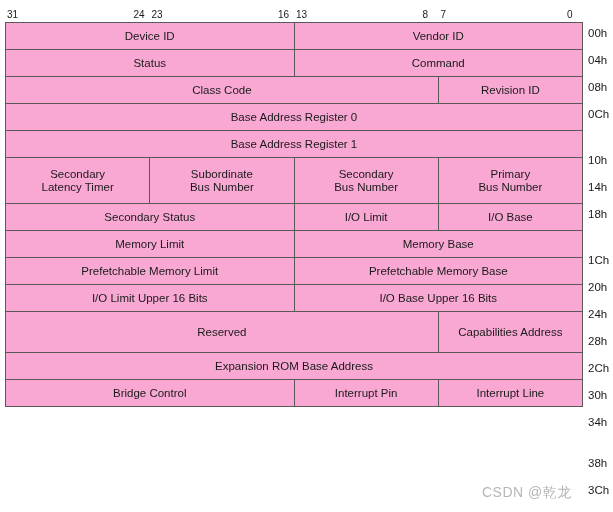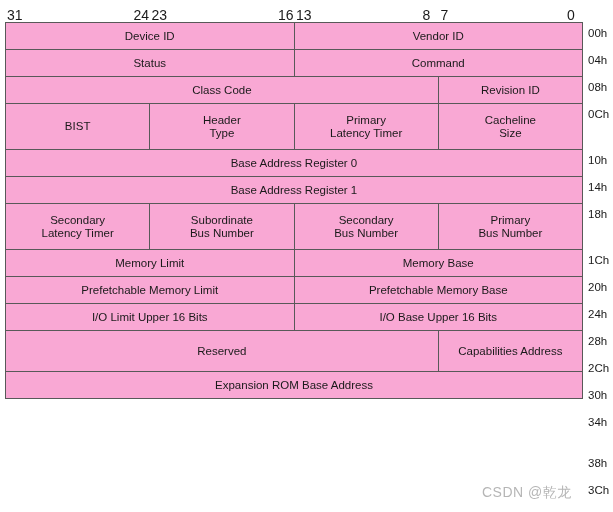--- a/index.html
+++ b/index.html
@@ -35,7 +35,7 @@
   .bit-label {
     position: absolute;
     top: 5px;
-    font-size: 14px;
+    font-size: 10px;
     line-height: 14px;
     color: #1a1a1a;
     white-space: nowrap;

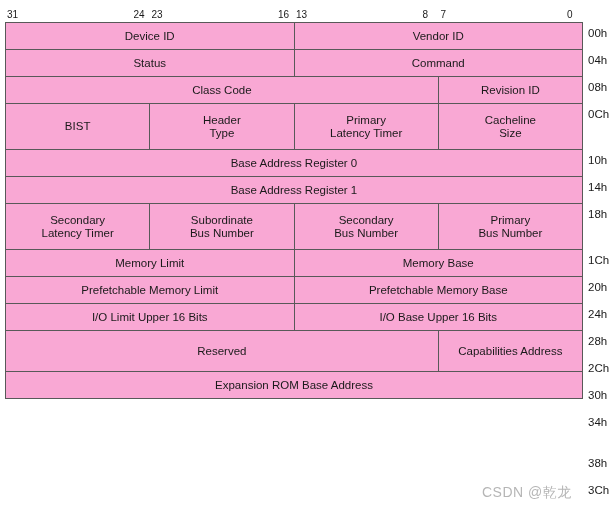--- a/index.html
+++ b/index.html
@@ -148,23 +148,6 @@
           </td>
           <td colspan="1">
             <span class="cell-inner">Revision ID</span>
-          </td>
-        </tr>
-        <tr class="r-tall">
-          <td colspan="1">
-            <span class="cell-inner">BIST</span>
-          </td>
-          <td colspan="1">
-            <span class="cell-inner">Header
-Type</span>
-          </td>
-          <td colspan="1">
-            <span class="cell-inner">Primary
-Latency Timer</span>
-          </td>
-          <td colspan="1">
-            <span class="cell-inner">Cacheline
-Size</span>
           </td>
         </tr>
         <tr class="r-normal">

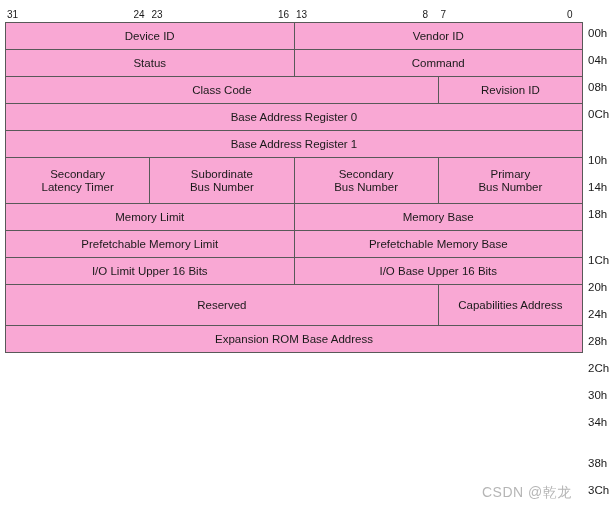--- a/index.html
+++ b/index.html
@@ -176,6 +176,17 @@
           <td colspan="1">
             <span class="cell-inner">Primary
 Bus Number</span>
+          </td>
+        </tr>
+        <tr class="r-normal">
+          <td colspan="2">
+            <span class="cell-inner">Secondary Status</span>
+          </td>
+          <td colspan="1">
+            <span class="cell-inner">I/O Limit</span>
+          </td>
+          <td colspan="1">
+            <span class="cell-inner">I/O Base</span>
           </td>
         </tr>
         <tr class="r-normal">

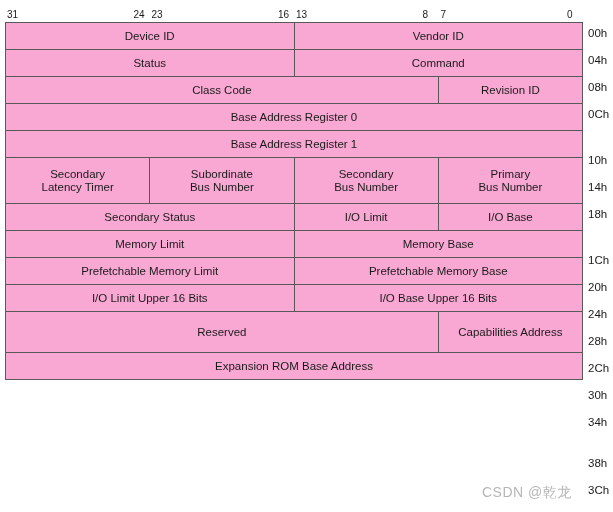--- a/index.html
+++ b/index.html
@@ -224,6 +224,17 @@
         <tr class="r-normal">
           <td colspan="4">
             <span class="cell-inner">Expansion ROM Base Address</span>
+          </td>
+        </tr>
+        <tr class="r-normal">
+          <td colspan="2">
+            <span class="cell-inner">Bridge Control</span>
+          </td>
+          <td colspan="1">
+            <span class="cell-inner">Interrupt Pin</span>
+          </td>
+          <td colspan="1">
+            <span class="cell-inner">Interrupt Line</span>
           </td>
         </tr>
       </tbody>

